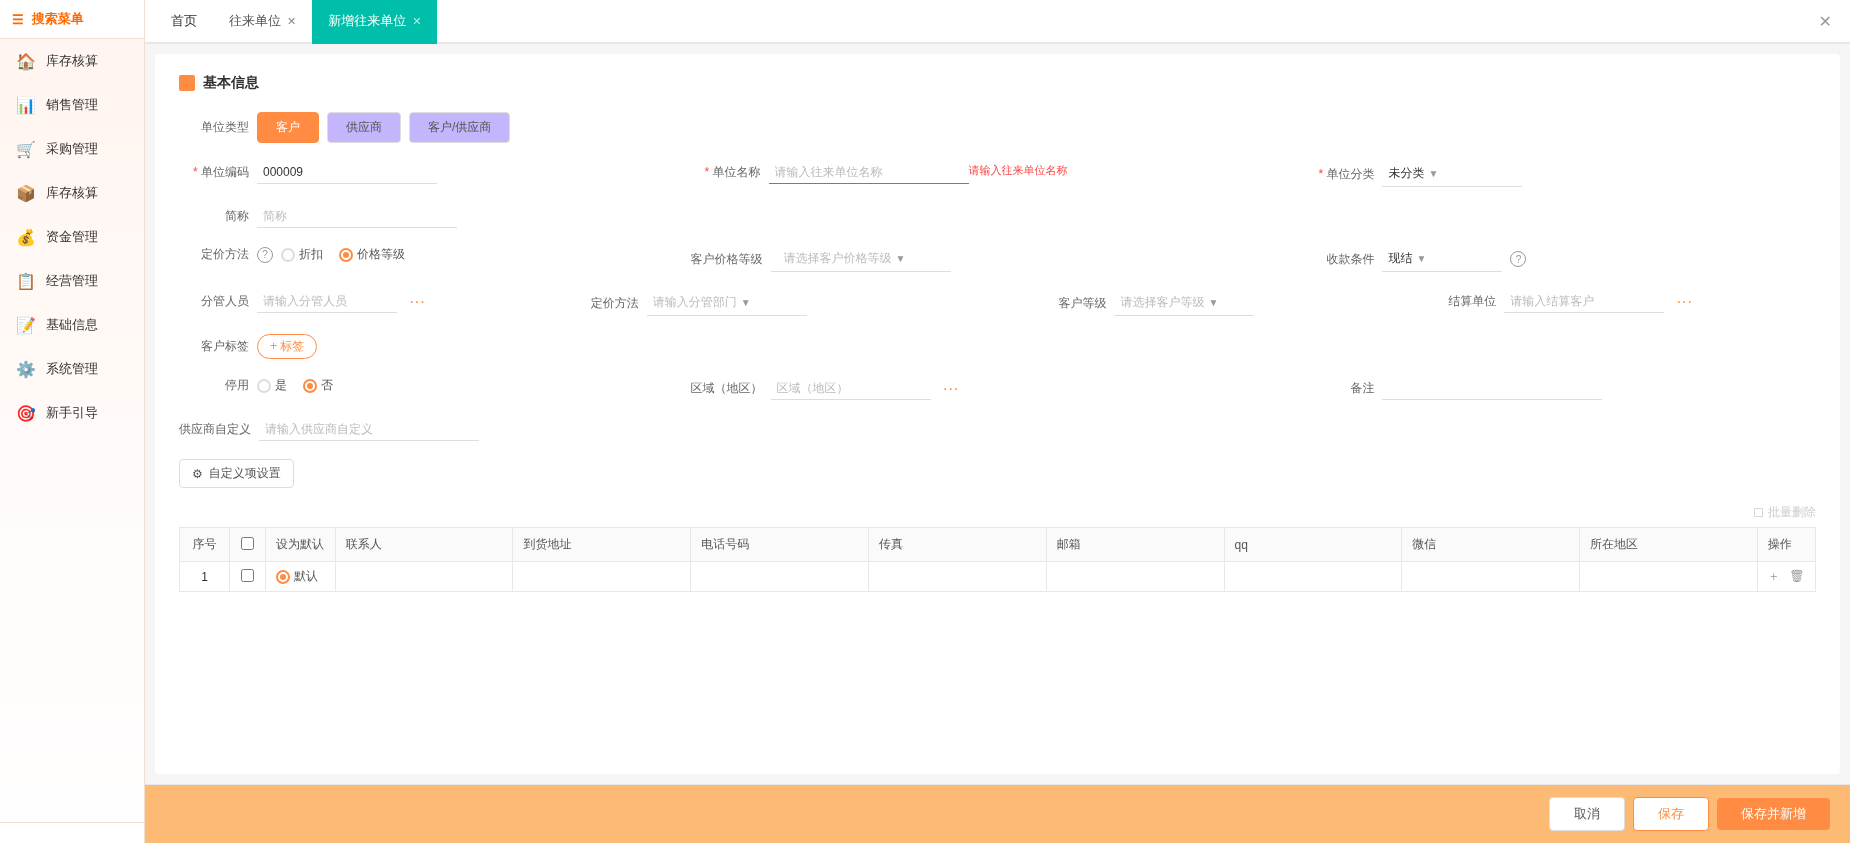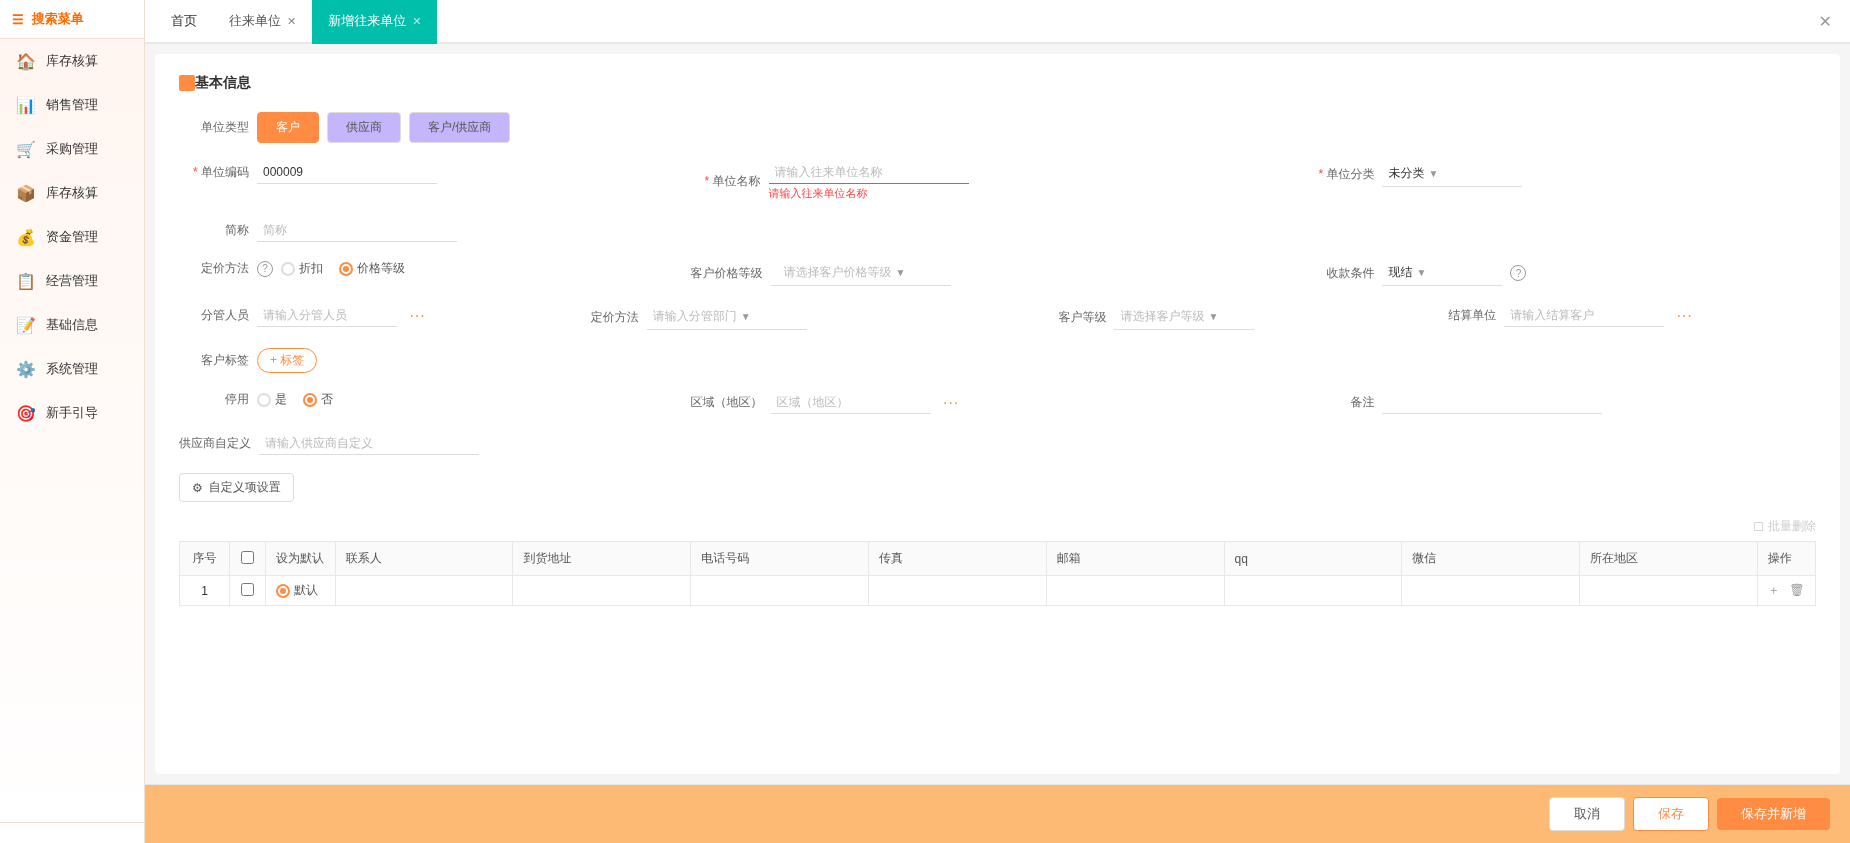--- a/index.html
+++ b/index.html
@@ -116,6 +116,7 @@
     .section-header {
       display: flex;
       align-items: center;
+      gap: 8px;
       font-size: 14px;
       font-weight: bold;
       color: #333;

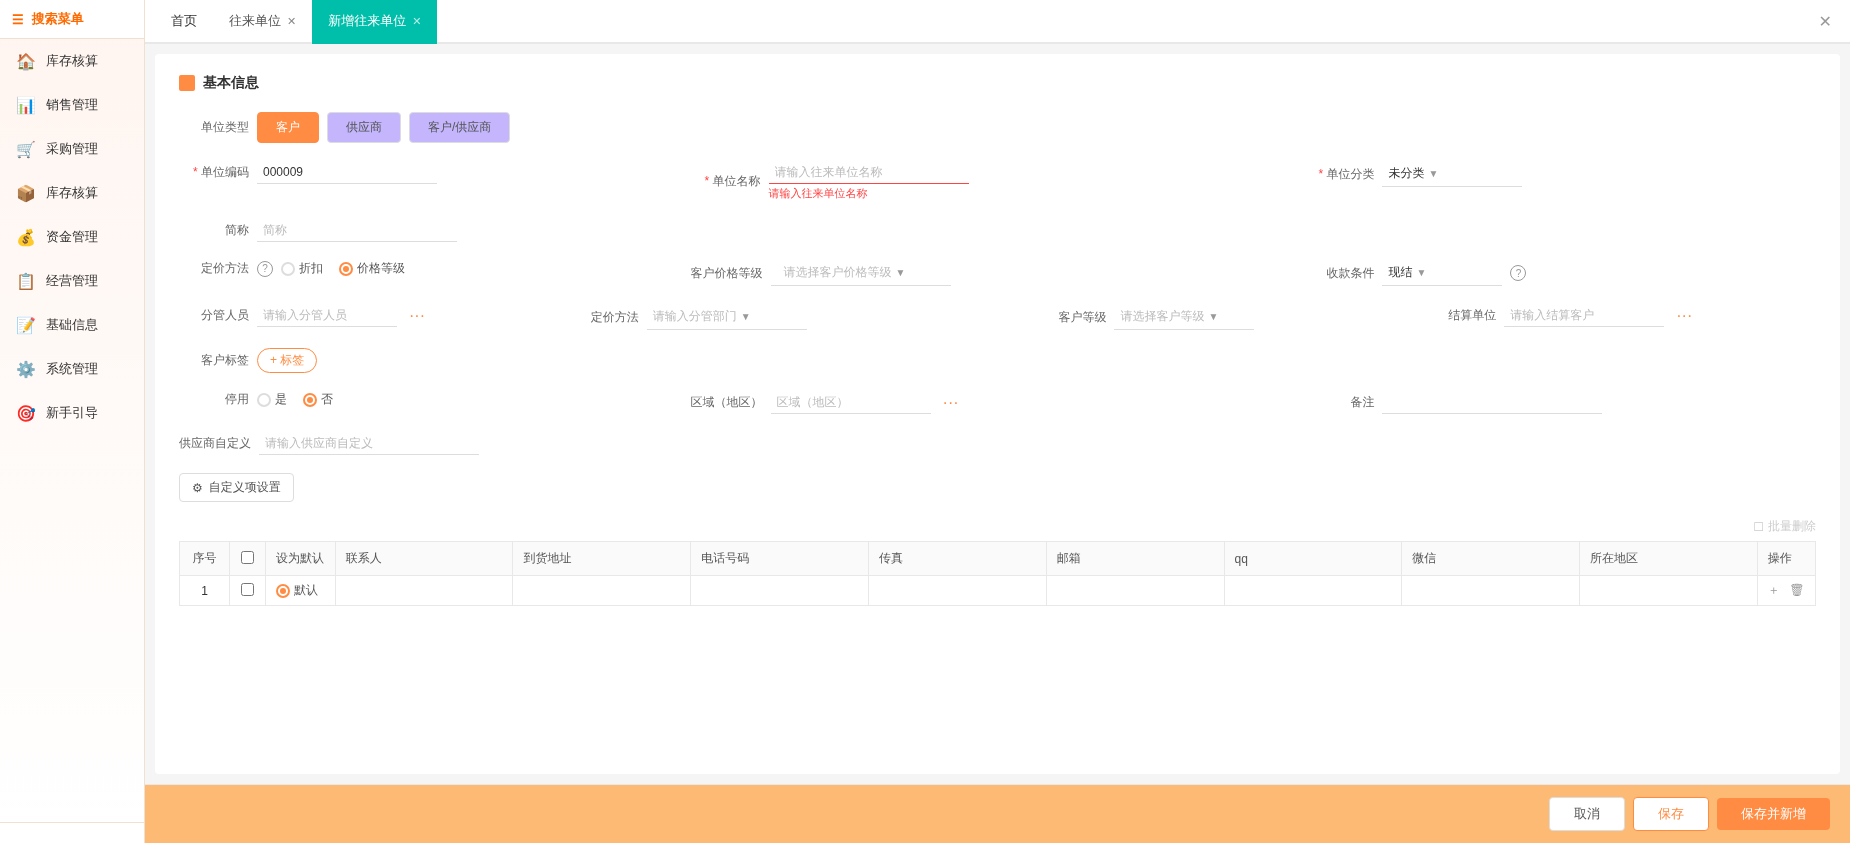--- a/index.html
+++ b/index.html
@@ -442,7 +442,7 @@
       </div>
       <div class="form-field" style="flex:1.2">
         <span class="form-label required">单位名称</span>
-        <div style="display:flex;flex-direction:column;">
+        <div style="display:flex;flex-direction:row;">
           <input class="form-input error" type="text" style="width: 200px; border-bottom: 1px solid rgb(255, 68, 68);" placeholder="请输入往来单位名称">
           <span class="error-msg" style="margin-left:0;">请输入往来单位名称</span>
         </div>

